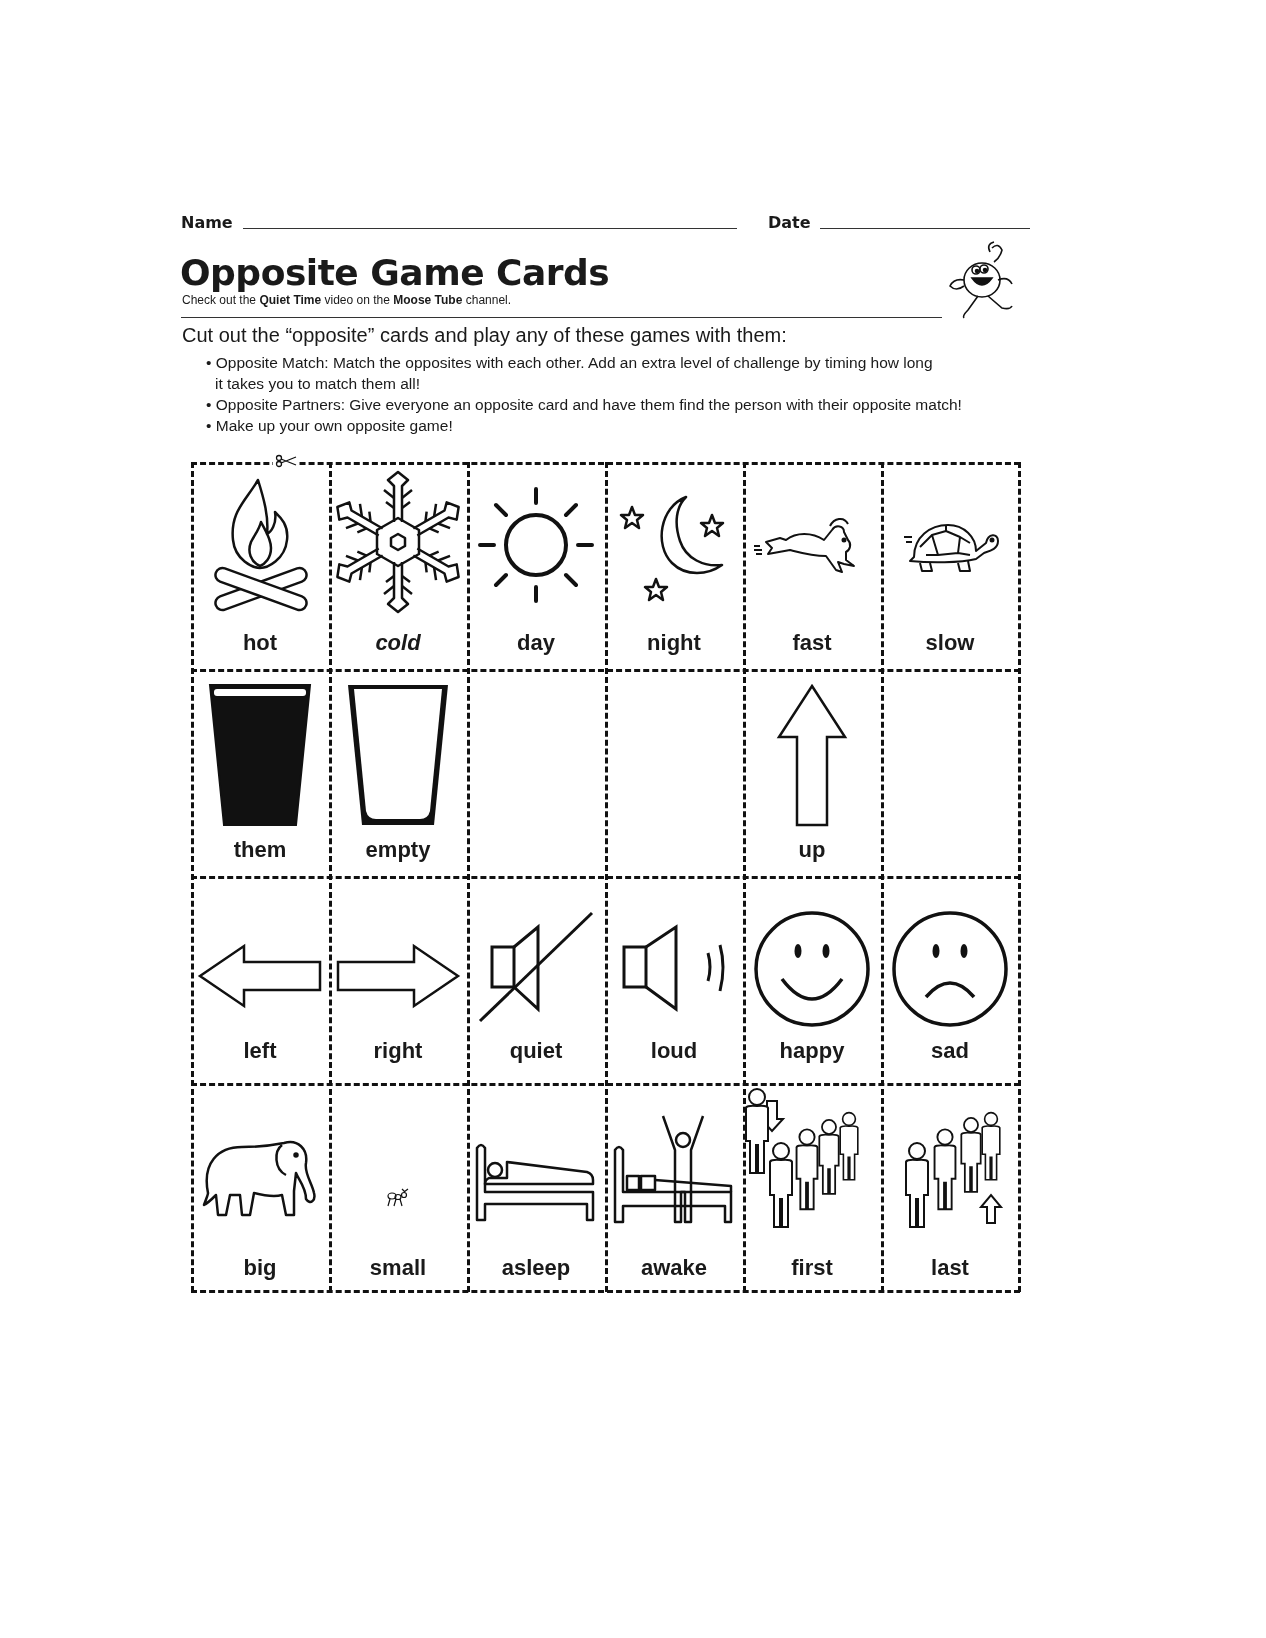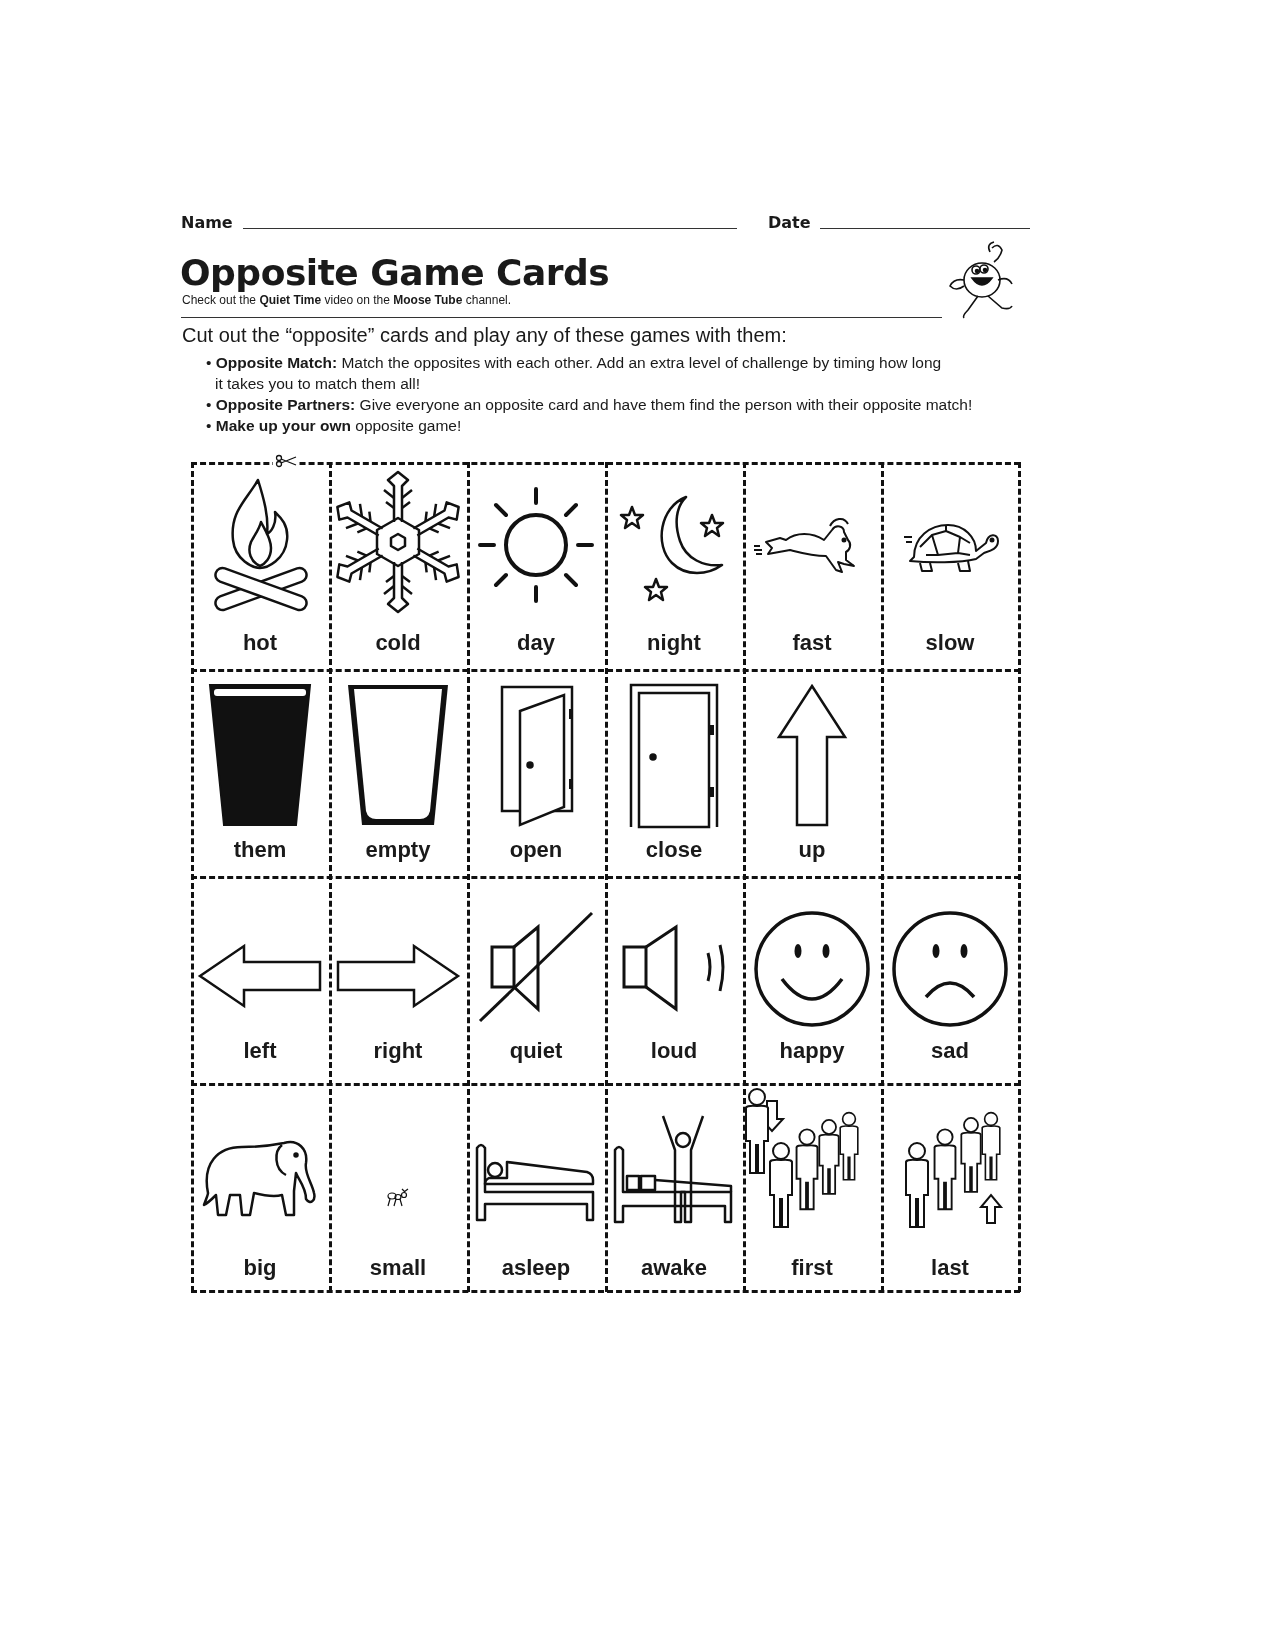--- a/index.html
+++ b/index.html
@@ -13,7 +13,7 @@
   .rule { border-bottom:1.5px solid #333; height:0; }
   .intro { font-size:20px; }
   .bullets { font-size:15.5px; line-height:21px; }
-  .bullets div b { font-weight:bold; }
+  .bullets div b { font-weight:normal; }
   .grid { position:absolute; left:191px; top:462px; width:829px; height:830px; }
   .cell { position:absolute; box-sizing:border-box; }
   .vline { position:absolute; width:0; border-left:3px dashed #111; }

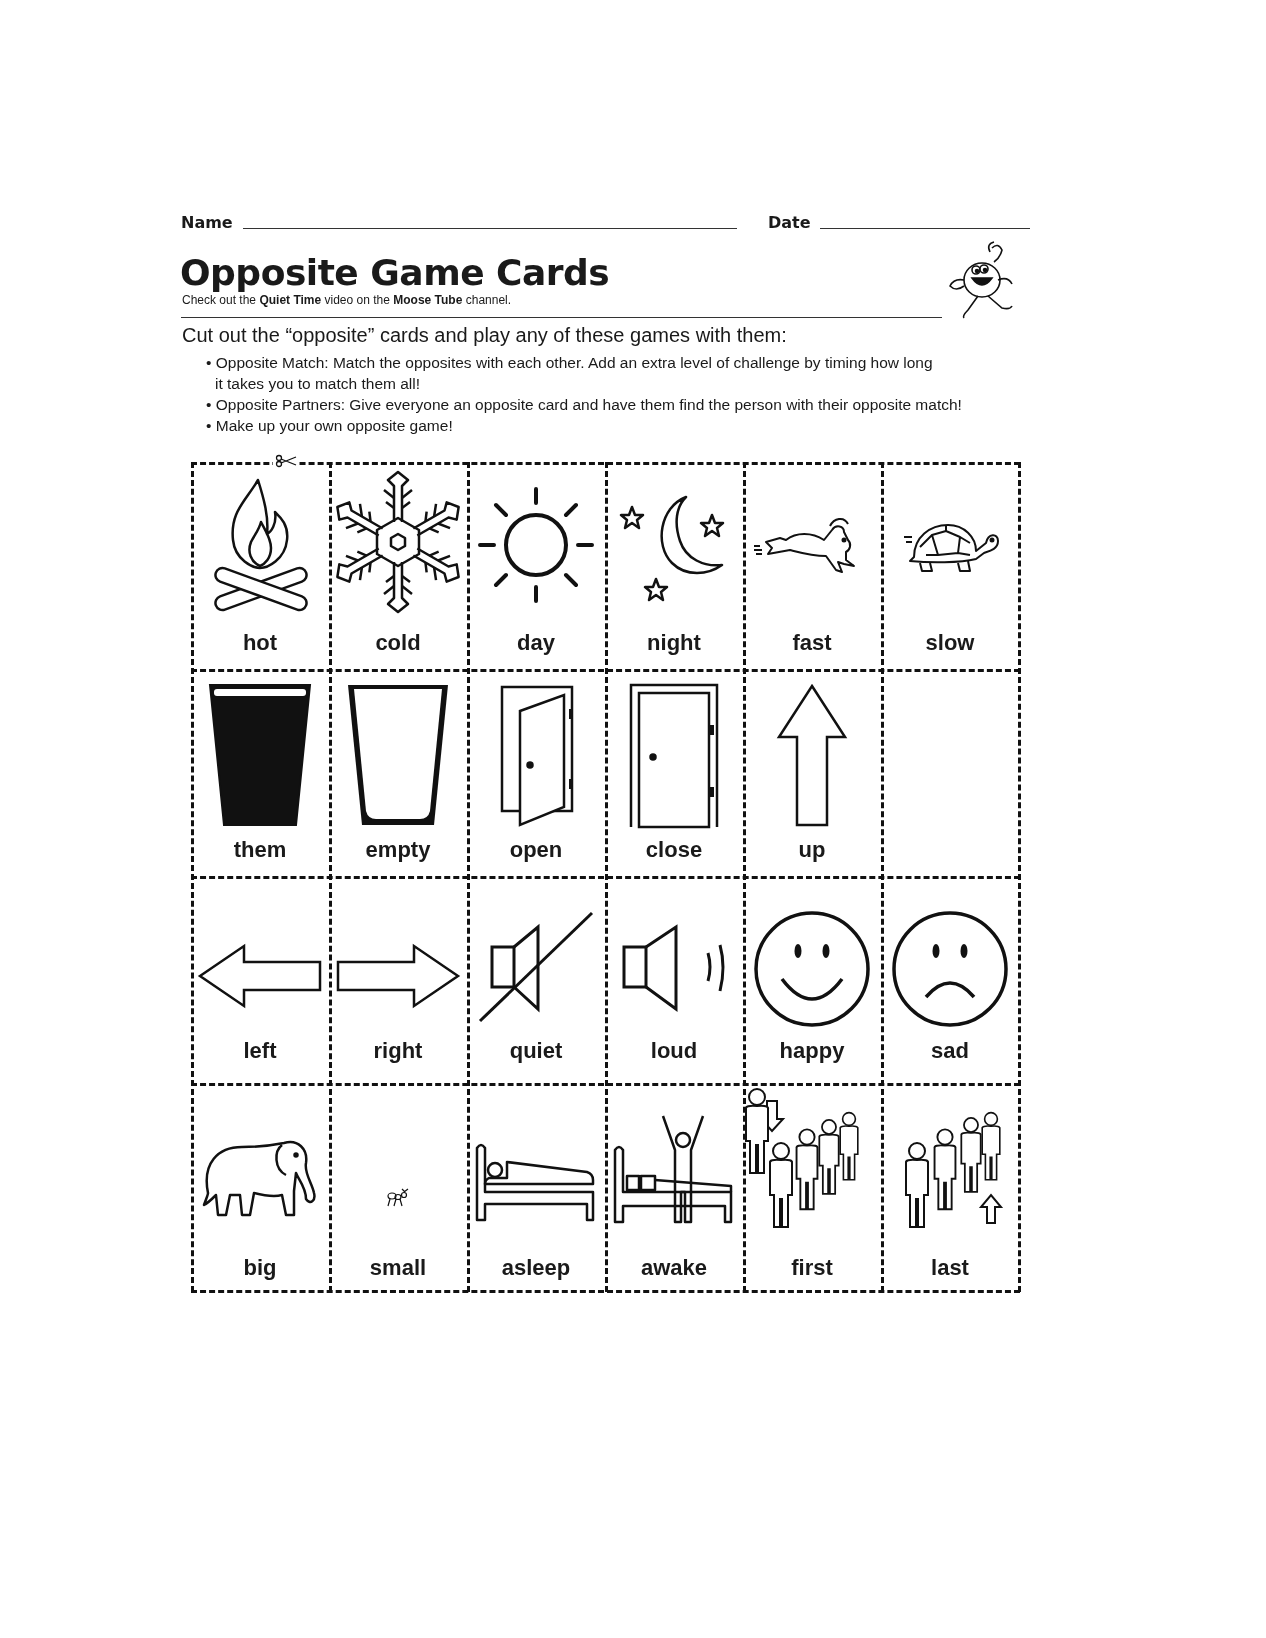--- a/index.html
+++ b/index.html
@@ -109,7 +109,7 @@
         <polygon points="0,-24 21,-12 21,12 0,24 -21,12 -21,-12"></polygon>
       </svg>
     </div>
-    <div class="card-label" style="top:168px;">cold</div>
+    <div class="card-label" style="top:168px;font-style:italic;">cold</div>
   </div>
   <div class="cell" style="left:276px;top:0;width:138px;height:207px;">
     <div class="card-icon" style="top:18px;height:130px;">

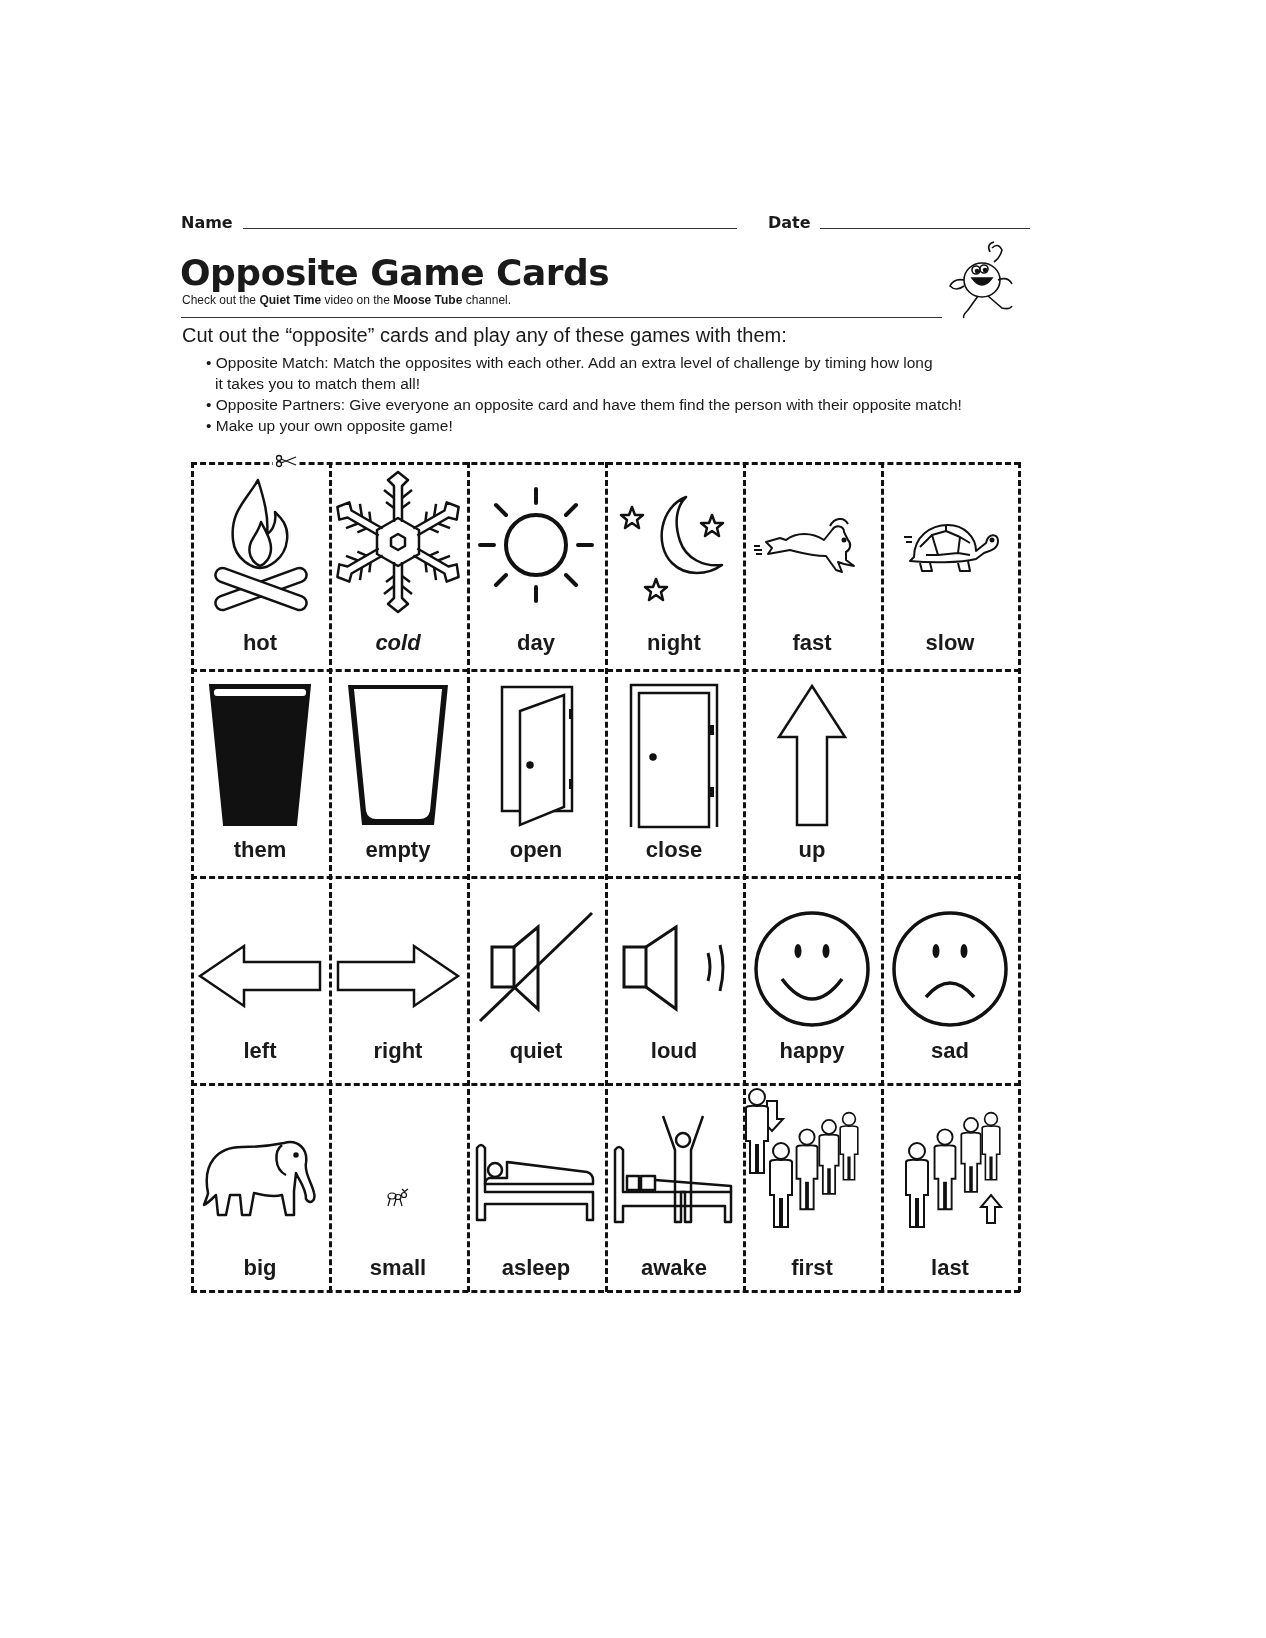--- a/index.html
+++ b/index.html
@@ -173,18 +173,6 @@
     </div>
     <div class="card-label" style="top:168px;">empty</div>
   </div>
-  <div class="cell" style="left:276px;top:207px;width:138px;height:207px;">
-    <div class="card-icon" style="top:14px;height:145px;">
-      <svg width="80" height="145" viewBox="0 0 80 145" fill="#fff" stroke="#111" stroke-width="2.5">
-        <rect x="6" y="4" width="70" height="124"></rect>
-        <path d="M24 28 L68 12 L68 124 L24 142 Z"></path>
-        <circle cx="34" cy="82" r="2.5" fill="#111"></circle>
-        <rect x="73" y="26" width="4" height="10" fill="#111" stroke="none"></rect>
-        <rect x="73" y="96" width="4" height="10" fill="#111" stroke="none"></rect>
-      </svg>
-    </div>
-    <div class="card-label" style="top:168px;">open</div>
-  </div>
   <div class="cell" style="left:414px;top:207px;width:138px;height:207px;">
     <div class="card-icon" style="top:14px;height:145px;">
       <svg width="90" height="145" viewBox="0 0 90 145" fill="none" stroke="#111" stroke-width="2.5">

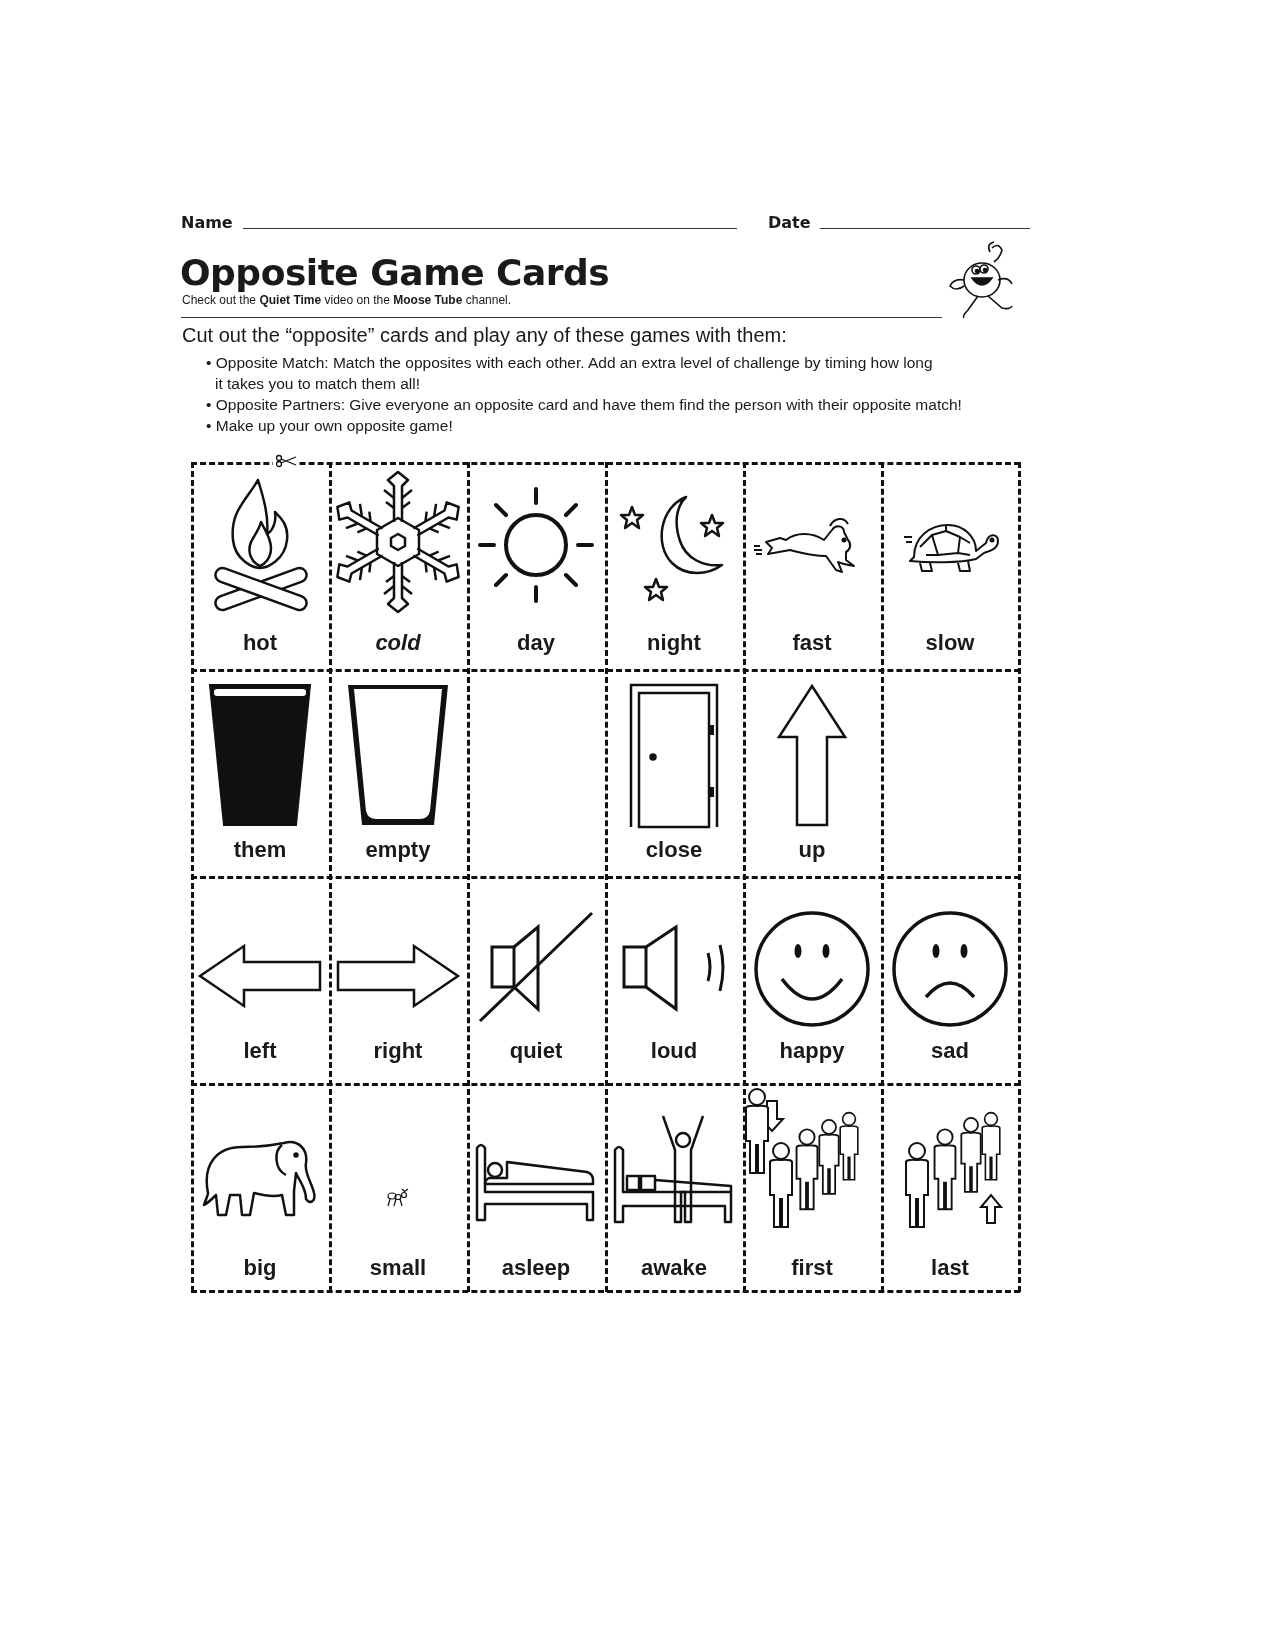--- a/index.html
+++ b/index.html
@@ -173,18 +173,6 @@
     </div>
     <div class="card-label" style="top:168px;">empty</div>
   </div>
-  <div class="cell" style="left:414px;top:207px;width:138px;height:207px;">
-    <div class="card-icon" style="top:14px;height:145px;">
-      <svg width="90" height="145" viewBox="0 0 90 145" fill="none" stroke="#111" stroke-width="2.5">
-        <path d="M2 144 V2 H88 V144"></path>
-        <rect x="10" y="10" width="70" height="134"></rect>
-        <circle cx="24" cy="74" r="2.5" fill="#111"></circle>
-        <rect x="80" y="42" width="5" height="10" fill="#111" stroke="none"></rect>
-        <rect x="80" y="104" width="5" height="10" fill="#111" stroke="none"></rect>
-      </svg>
-    </div>
-    <div class="card-label" style="top:168px;">close</div>
-  </div>
   <div class="cell" style="left:552px;top:207px;width:138px;height:207px;">
     <div class="card-icon" style="top:14px;height:145px;">
       <svg width="70" height="145" viewBox="0 0 70 145" fill="#fff" stroke="#111" stroke-width="2.5" stroke-linejoin="miter">

